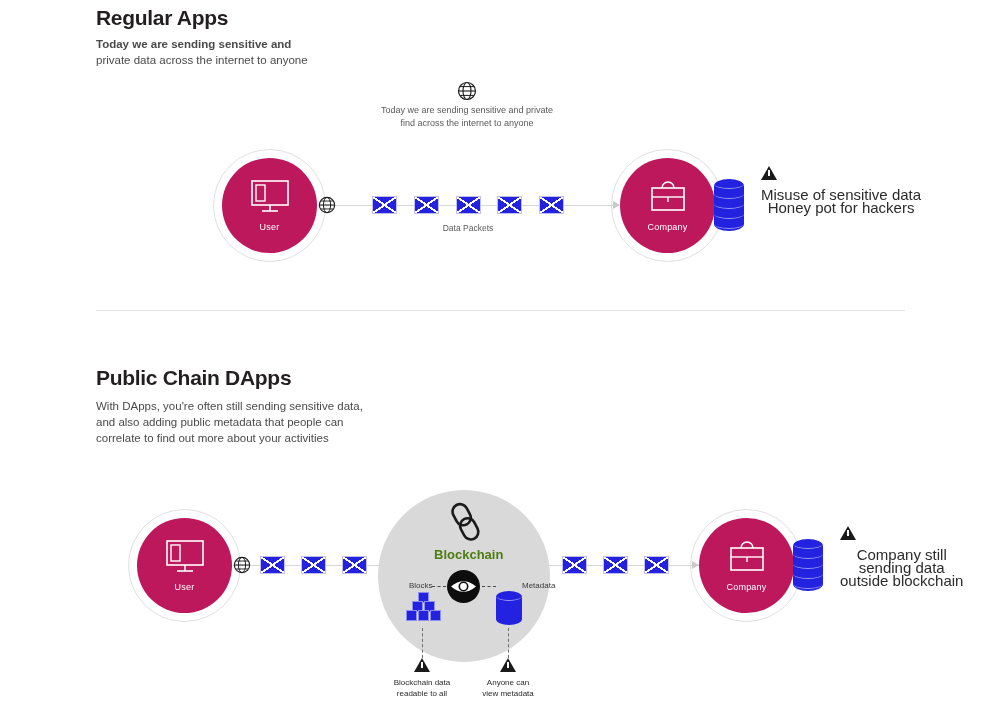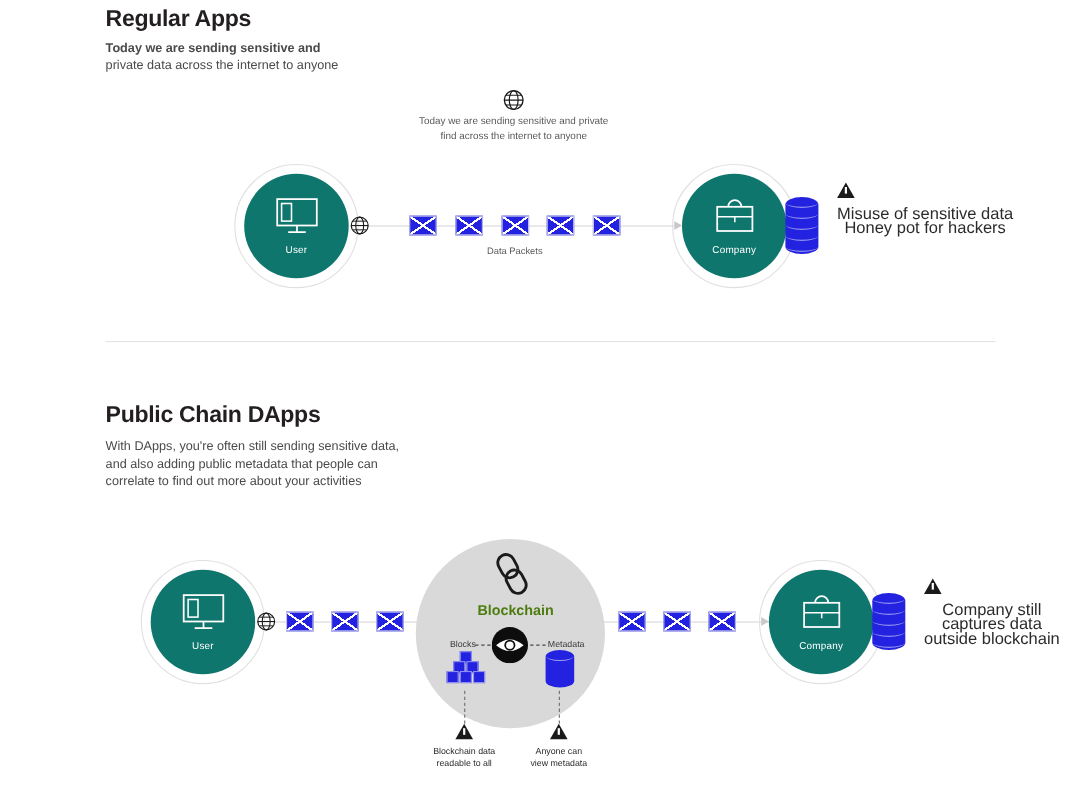--- a/index.html
+++ b/index.html
@@ -45,7 +45,7 @@
   .node {
     position: absolute;
     border-radius: 50%;
-    background: #0f766e;
+    background: #be185d;
     display: flex;
     flex-direction: column;
     align-items: center;

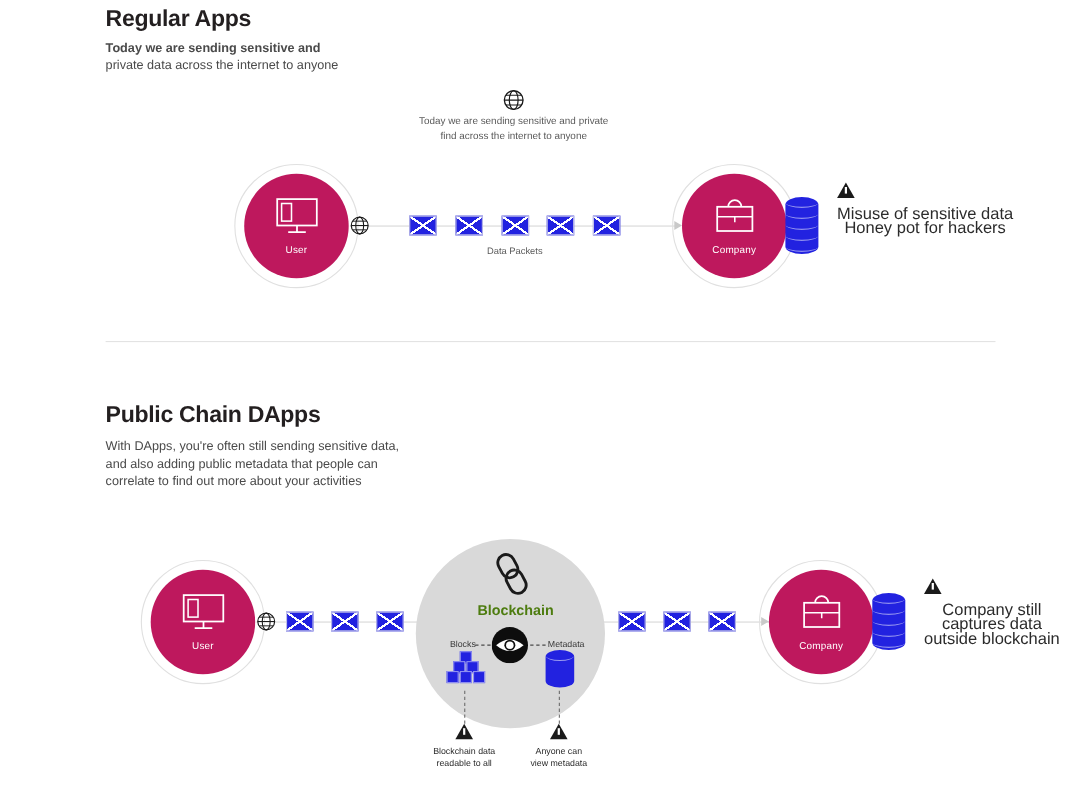--- a/index.html
+++ b/index.html
@@ -401,7 +401,7 @@
         <i></i>
       </div>
     <div class="warn-text" style="margin-top:8px;">Company still</div>
-    <div class="warn-text">captures data</div>
+    <div class="warn-text">sending data</div>
     <div class="warn-text">outside blockchain</div>
   </div>
 </div>

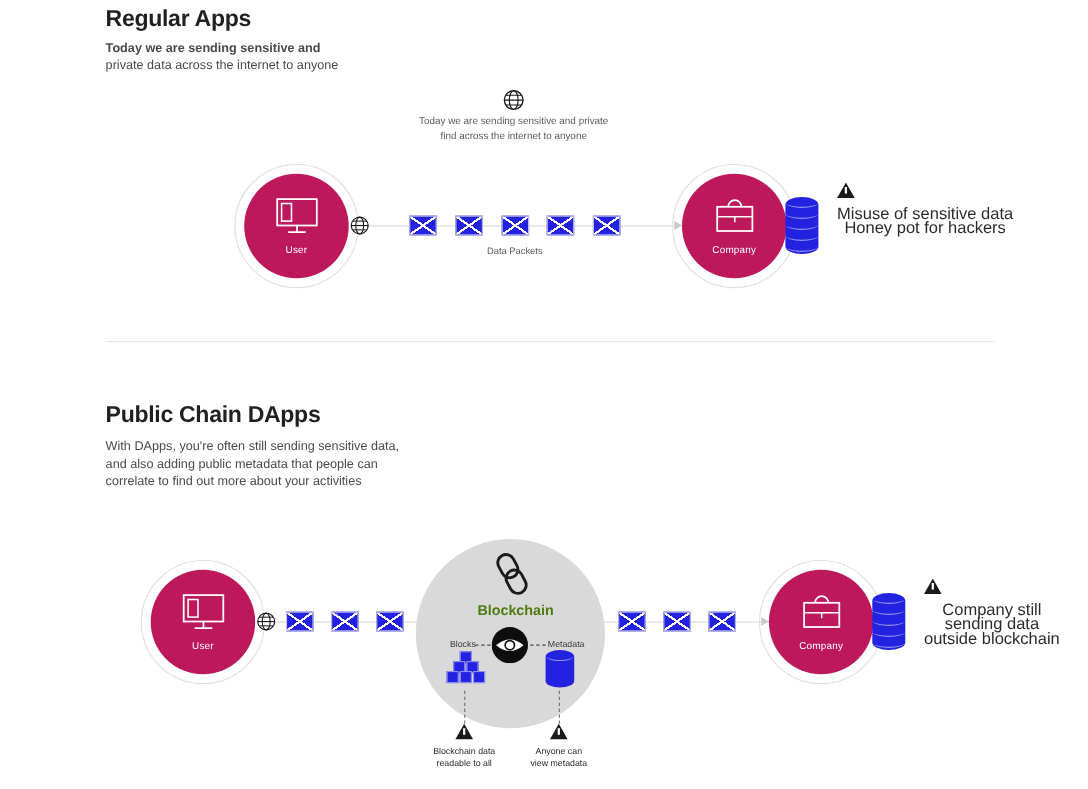--- a/index.html
+++ b/index.html
@@ -310,7 +310,7 @@
   <div class="dotted-h" style="left:482px; top:586px; width:14px;"></div>
 
   <div class="bc-sub" style="left:409px; top:581px;">Blocks</div>
-  <div class="bc-sub" style="left:498px; top:581px;">Metadata</div>
+  <div class="bc-sub" style="left:522px; top:581px;">Metadata</div>
 
   <div class="cubes" style="left:406px; top:592px; width:36px; height:34px;">
     <div class="cube" style="left:12px; top:0px;"></div>

